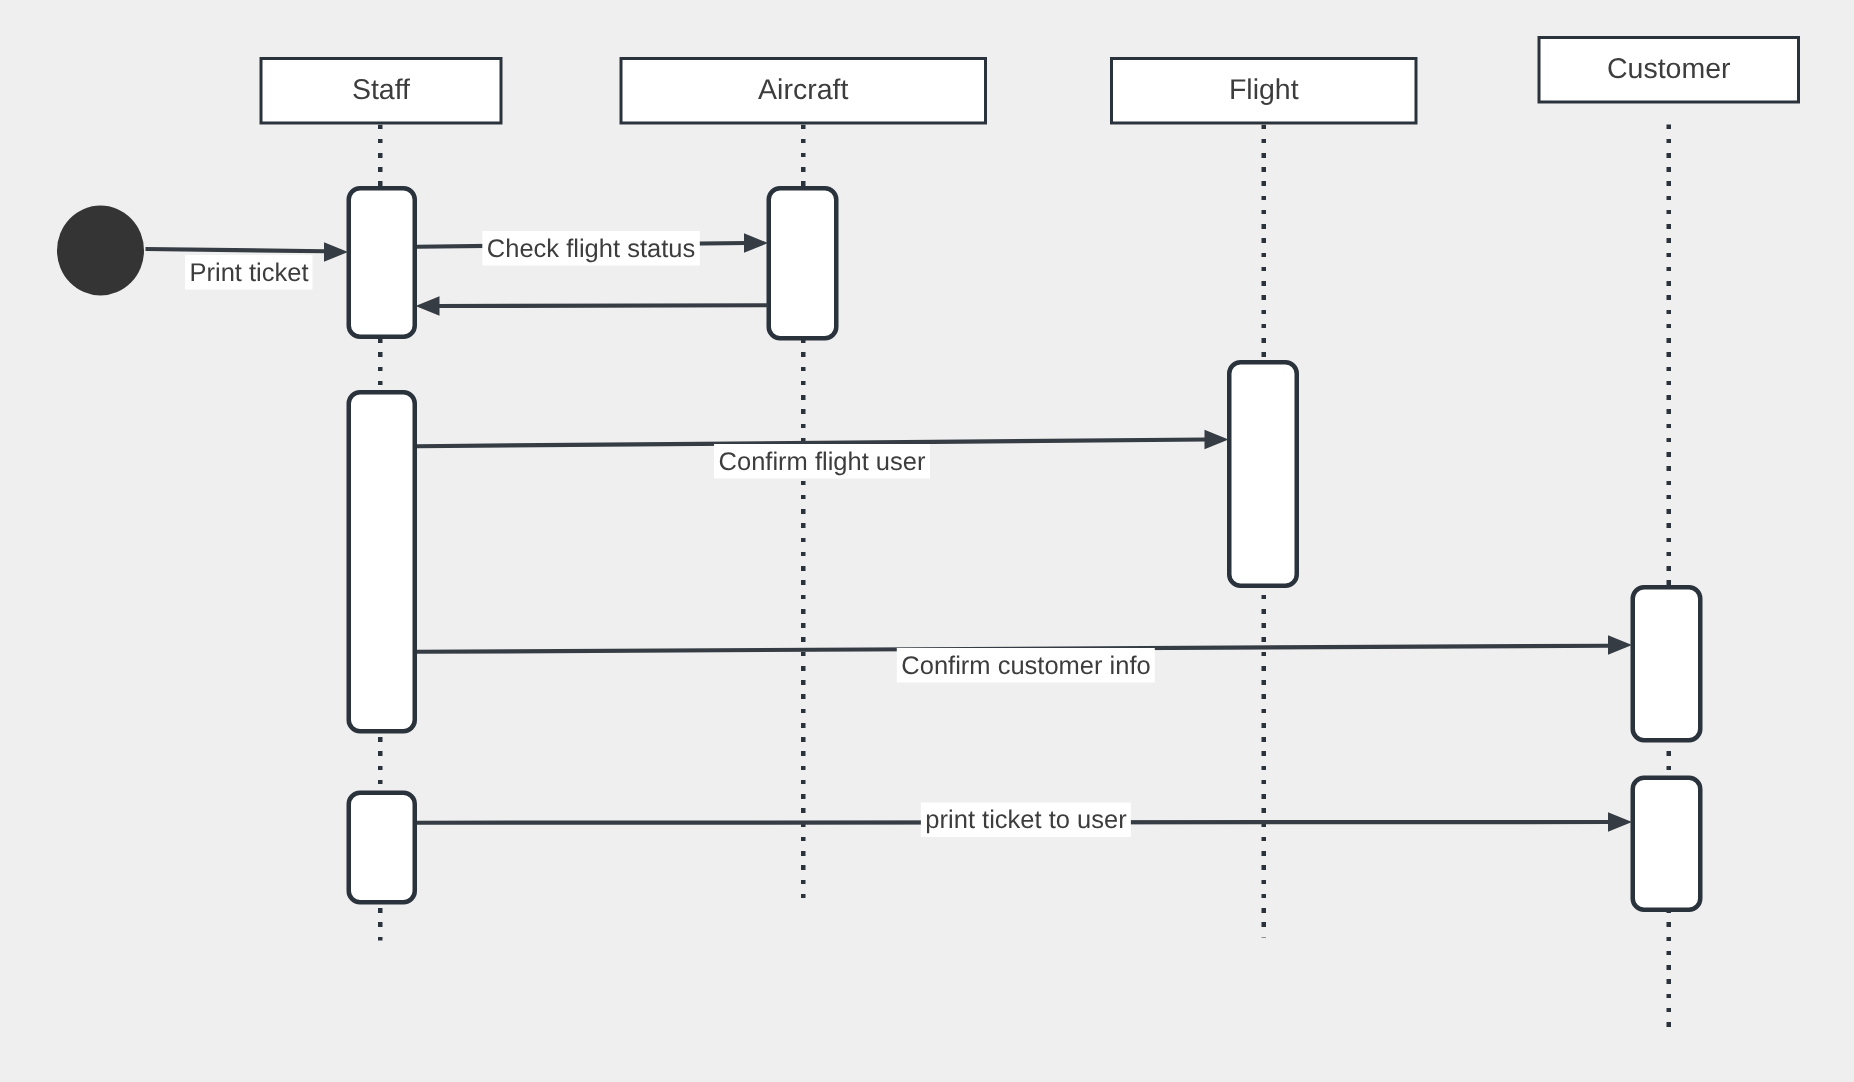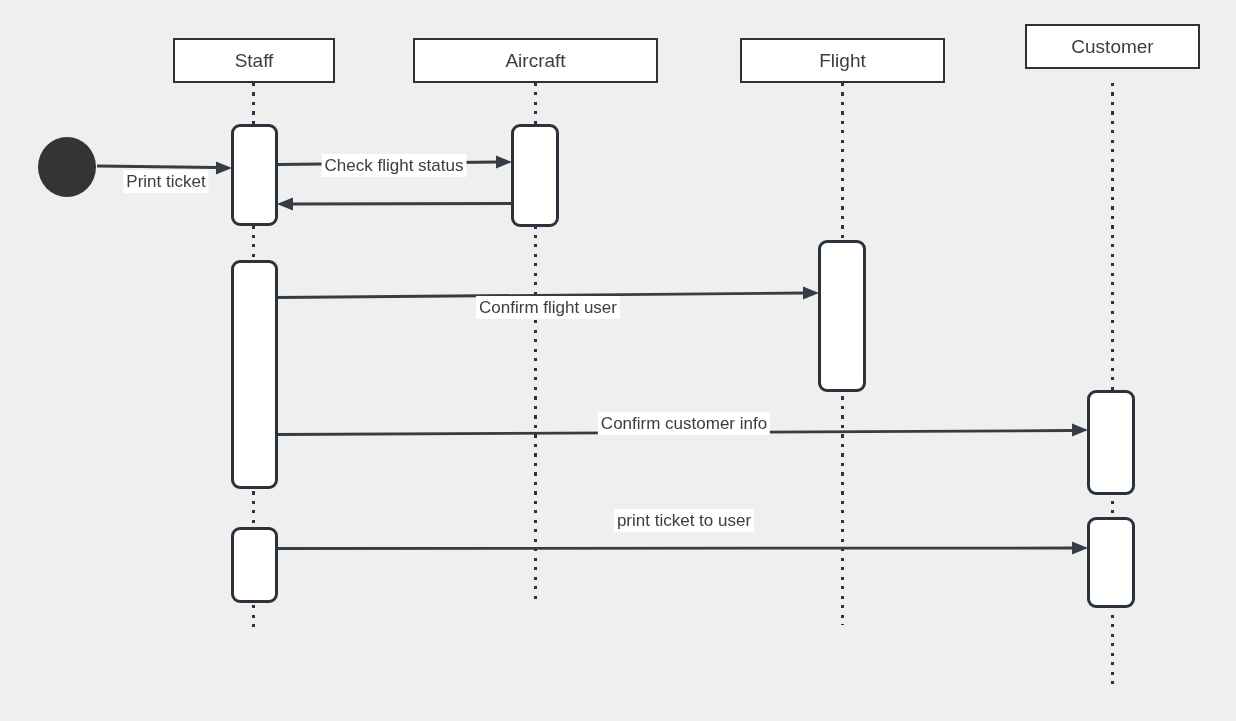--- a/index.html
+++ b/index.html
@@ -92,7 +92,7 @@
   <div class="msg-label" style="left:166px;top:170px">Print ticket</div>
   <div class="msg-label" style="left:394px;top:154px">Check flight status</div>
   <div class="msg-label" style="left:548px;top:296px">Confirm flight user</div>
-  <div class="msg-label" style="left:684px;top:412px">Confirm customer info</div>
+  <div class="msg-label" style="left:684px;top:432px">Confirm customer info</div>
   <div class="msg-label" style="left:684px;top:509px">print ticket to user</div>
 
 </div>

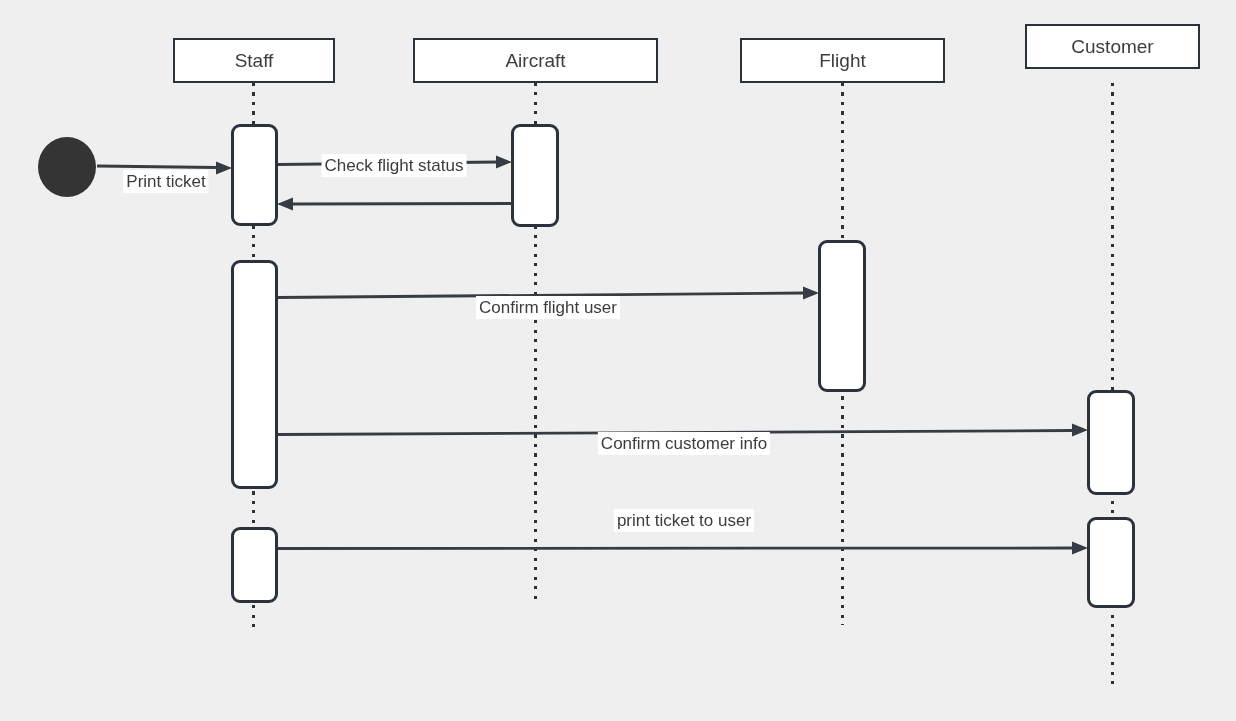--- a/index.html
+++ b/index.html
@@ -93,7 +93,7 @@
   <div class="msg-label" style="left:394px;top:154px">Check flight status</div>
   <div class="msg-label" style="left:548px;top:296px">Confirm flight user</div>
   <div class="msg-label" style="left:684px;top:432px">Confirm customer info</div>
-  <div class="msg-label" style="left:684px;top:509px">print ticket to user</div>
+  <div class="msg-label" style="left:684px;top:535px">print ticket to user</div>
 
 </div>
 

